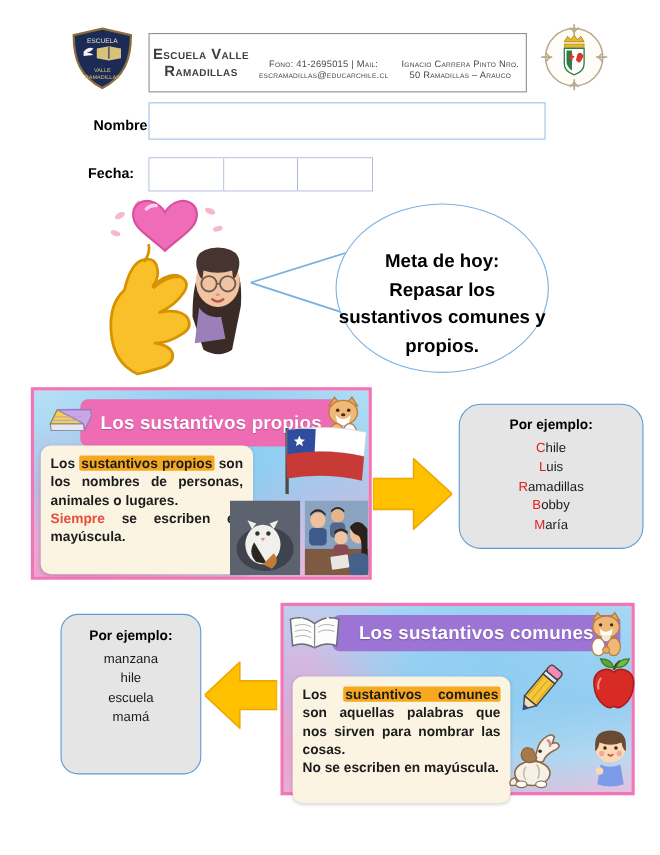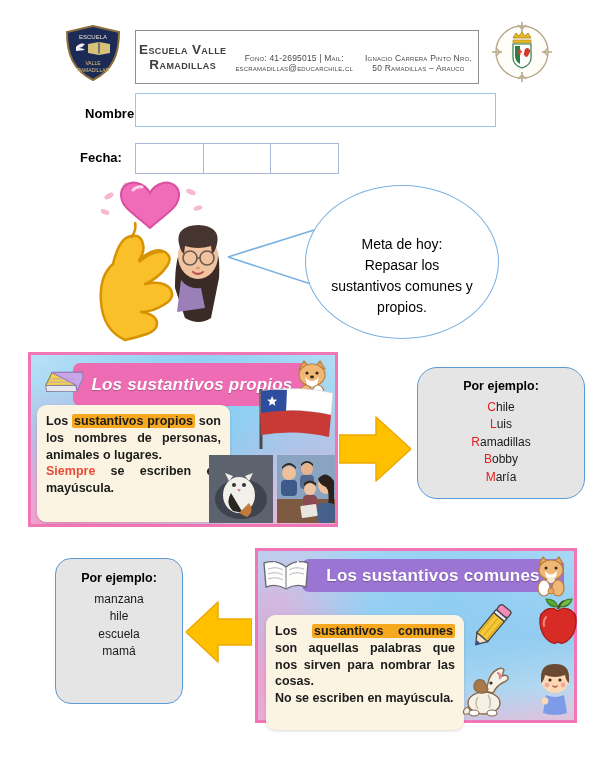--- a/index.html
+++ b/index.html
@@ -34,7 +34,7 @@
     border:1.6px solid #7ab1e0;border-radius:50%;
     display:flex;align-items:center;justify-content:center;text-align:center;
   }
-  .bubble-text{font-weight:normal;font-size:14px;line-height:1.5;color:#000;margin-top:28px;}
+  .bubble-text{font-weight:bold;font-size:17px;line-height:1.5;color:#000;margin-top:28px;}
 
   
   .card{border:3px solid #f176b6;box-sizing:border-box;}

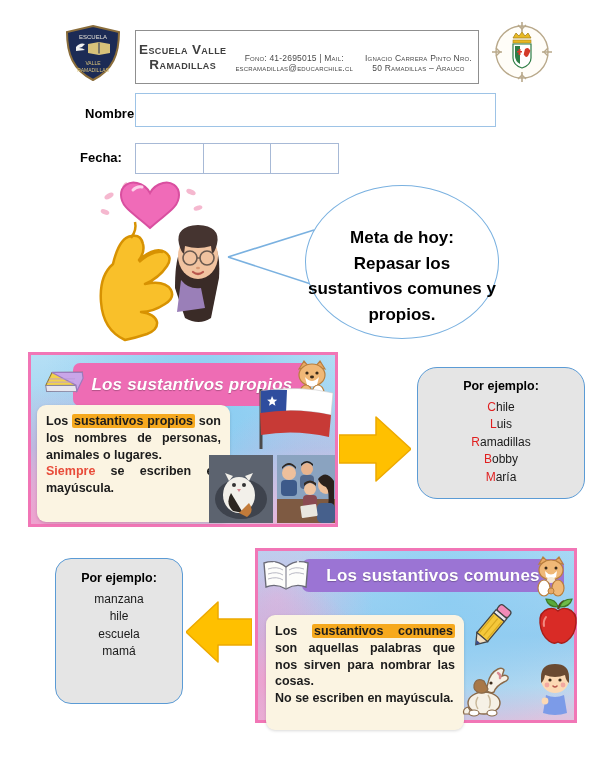--- a/index.html
+++ b/index.html
@@ -59,7 +59,7 @@
     color:#fff;font-weight:bold;font-size:17px;letter-spacing:.2px;
     text-shadow:0 1px 1px rgba(0,0,0,.25);
   }
-  .title-propios{left:42px;top:8px;width:238px;height:43px;background:#ee6cb4;font-style:italic;}
+  .title-propios{left:42px;top:8px;width:238px;height:43px;background:#ee6cb4;}
   .title-comunes{left:44px;top:8px;width:262px;height:33px;background:#9b74d4;}
   .card-body{
     position:absolute;background:#fbf4e2;border-radius:9px;

